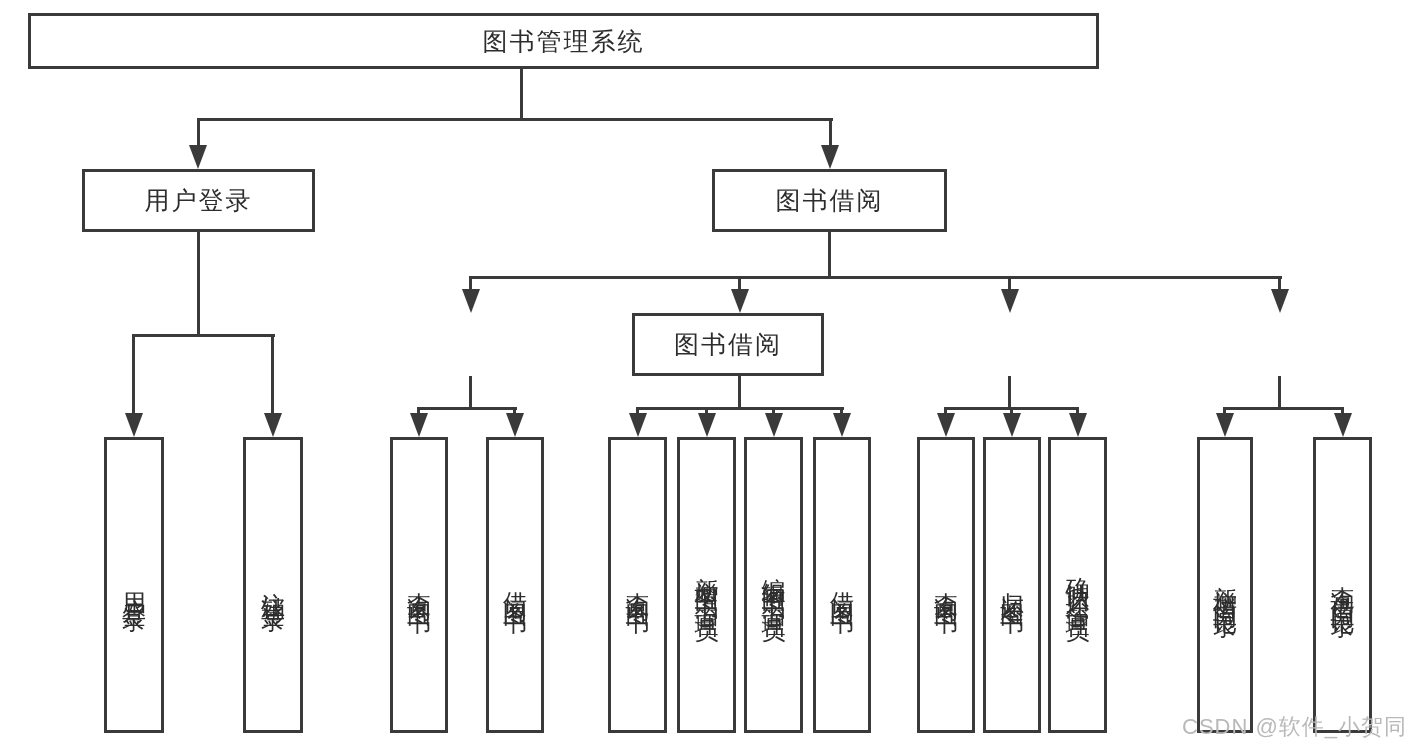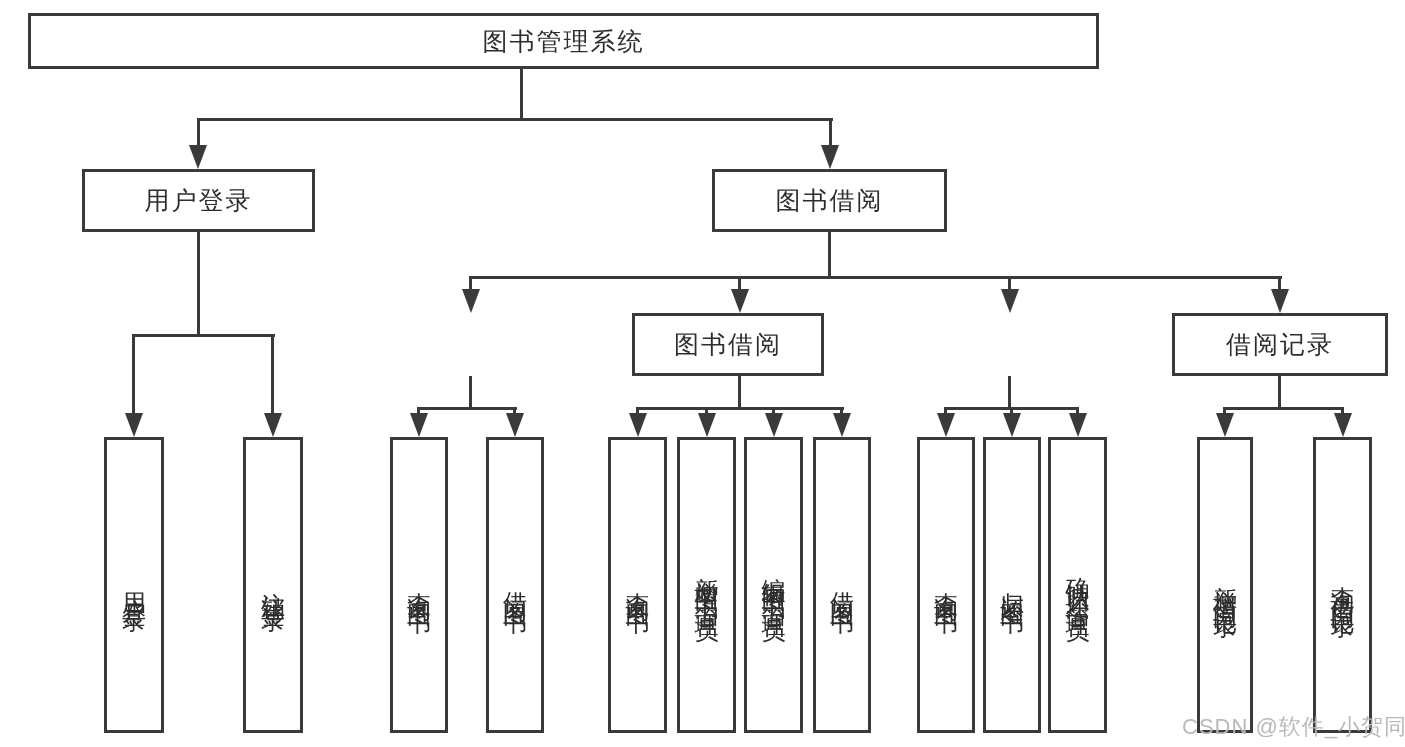--- a/index.html
+++ b/index.html
@@ -71,9 +71,6 @@
 
   <div class="box h" style="left:632px;top:313px;width:192px;height:63px">
     <span class="lbl">图书借阅</span>
-  </div>
-  <div class="box h" style="left:1172px;top:313px;width:216px;height:63px">
-    <span class="lbl">借阅记录</span>
   </div>
 
   <div class="vl" style="left:469px;top:376px;height:34px"></div>

